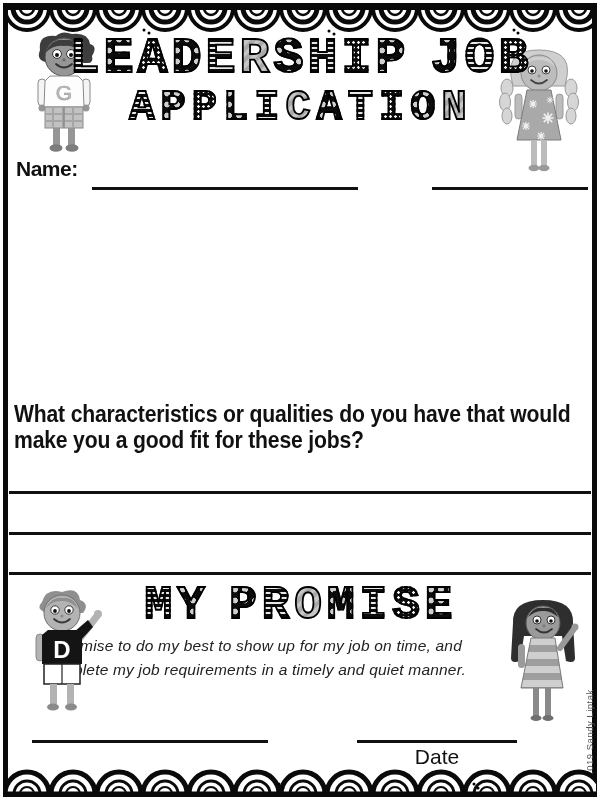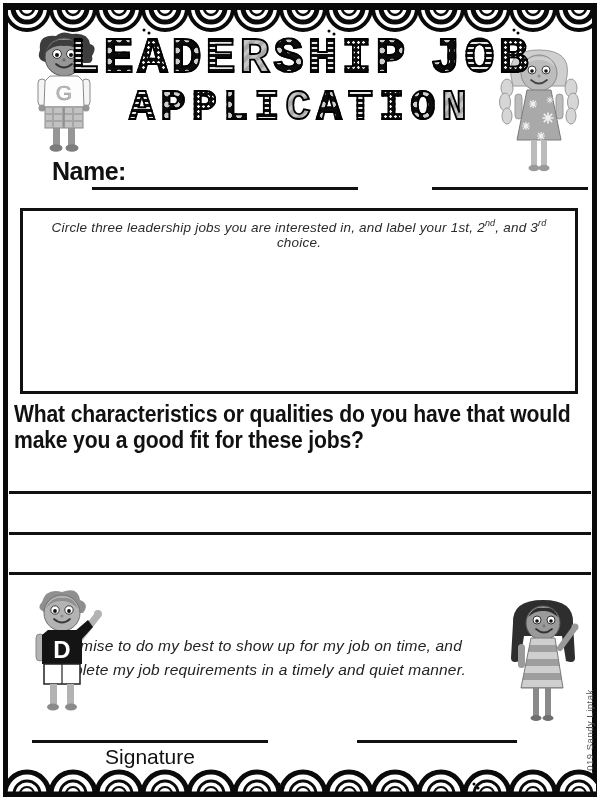--- a/index.html
+++ b/index.html
@@ -33,7 +33,7 @@
 
   .char{position:absolute;}
 
-  .field-label{position:absolute;font-weight:800;font-size:25px;letter-spacing:-0.5px;margin-left:36px;}
+  .field-label{position:absolute;font-weight:800;font-size:21px;letter-spacing:-0.5px;}
   .uline{position:absolute;height:3px;background:#111;}
 
   .instruction-box{position:absolute;left:20px;top:208px;width:552px;height:180px;

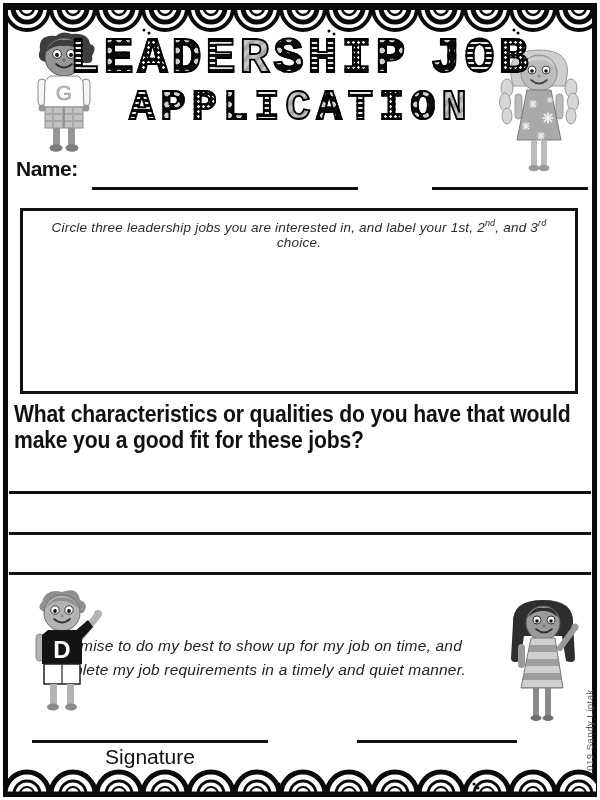--- a/index.html
+++ b/index.html
@@ -162,11 +162,6 @@
   <div class="uline" style="left:92px;top:187px;width:266px"></div>
   <div class="uline" style="left:432px;top:187px;width:156px"></div>
 
-  <div class="instruction-box">
-    <div class="instruction-text">
-      <span>Circle three leadership jobs you are interested in, and label your 1st, 2</span><sup>nd</sup><span>, and 3</span><sup>rd</sup><span> choice.</span>
-    </div>
-  </div>
 
   <div class="question">What characteristics or qualities do you have that would make you a good fit for these jobs?</div>
 

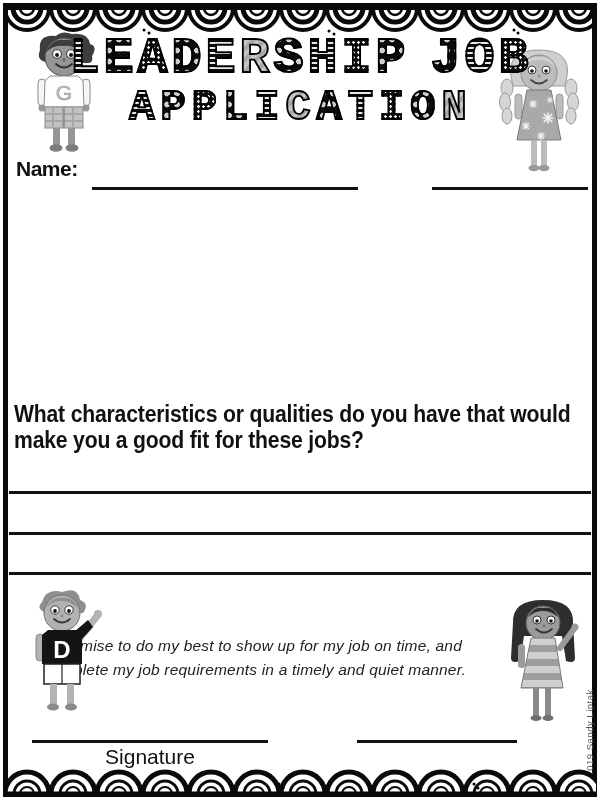--- a/index.html
+++ b/index.html
@@ -169,6 +169,7 @@
   <div class="uline" style="left:9px;top:532px;width:582px"></div>
   <div class="uline" style="left:9px;top:572px;width:582px"></div>
 
+  <div class="deco-title title3"><span class="tl lp-stripe">M</span><span class="tl lp-dot">Y</span><span class="tl-space"></span><span class="tl lp-dot">P</span><span class="tl lp-stripe">R</span><span class="tl lp-gray">O</span><span class="tl lp-dot">M</span><span class="tl lp-stripe">I</span><span class="tl lp-speck">S</span><span class="tl lp-dot">E</span></div>
   <div class="promise-line pl1">I promise to do my best to show up for my job on time, and</div>
   <div class="promise-line pl2">complete my job requirements in a timely and quiet manner.</div>
 

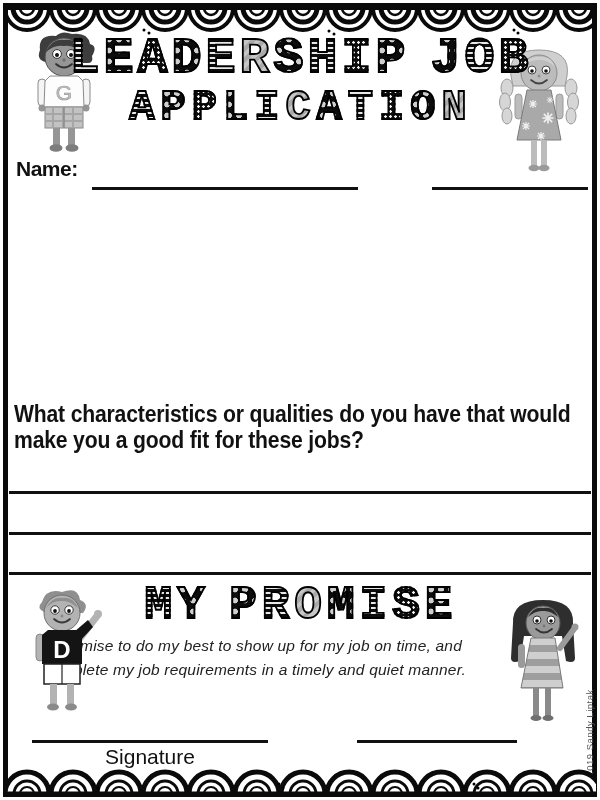--- a/index.html
+++ b/index.html
@@ -224,7 +224,6 @@
   </svg>
 
   <div class="uline" style="left:32px;top:740px;width:236px"></div>
-  <div class="sig-label" style="left:32px;width:236px">Signature</div>
   <div class="uline" style="left:357px;top:740px;width:160px"></div>
 
   <div class="copyright">©2019 Sandy Liptak</div>

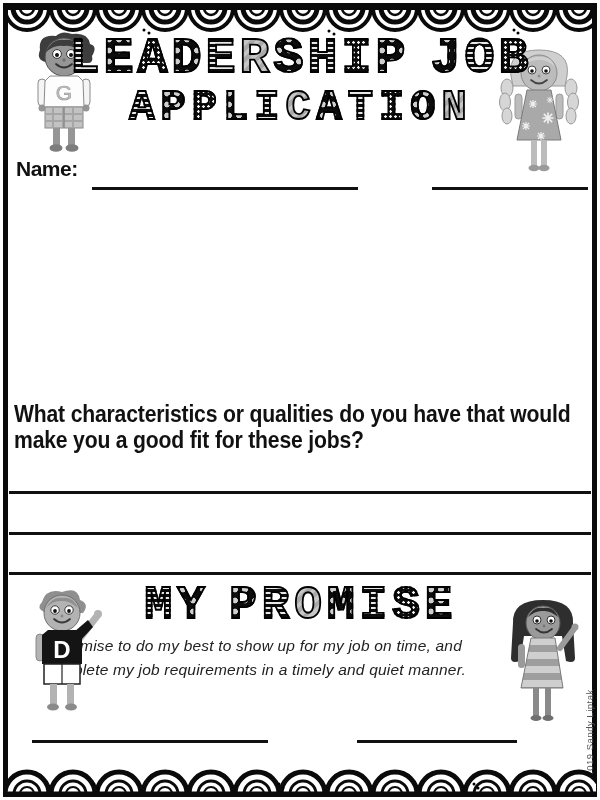--- a/index.html
+++ b/index.html
@@ -225,6 +225,7 @@
 
   <div class="uline" style="left:32px;top:740px;width:236px"></div>
   <div class="uline" style="left:357px;top:740px;width:160px"></div>
+  <div class="sig-label" style="left:357px;width:160px">Date</div>
 
   <div class="copyright">©2019 Sandy Liptak</div>
 

